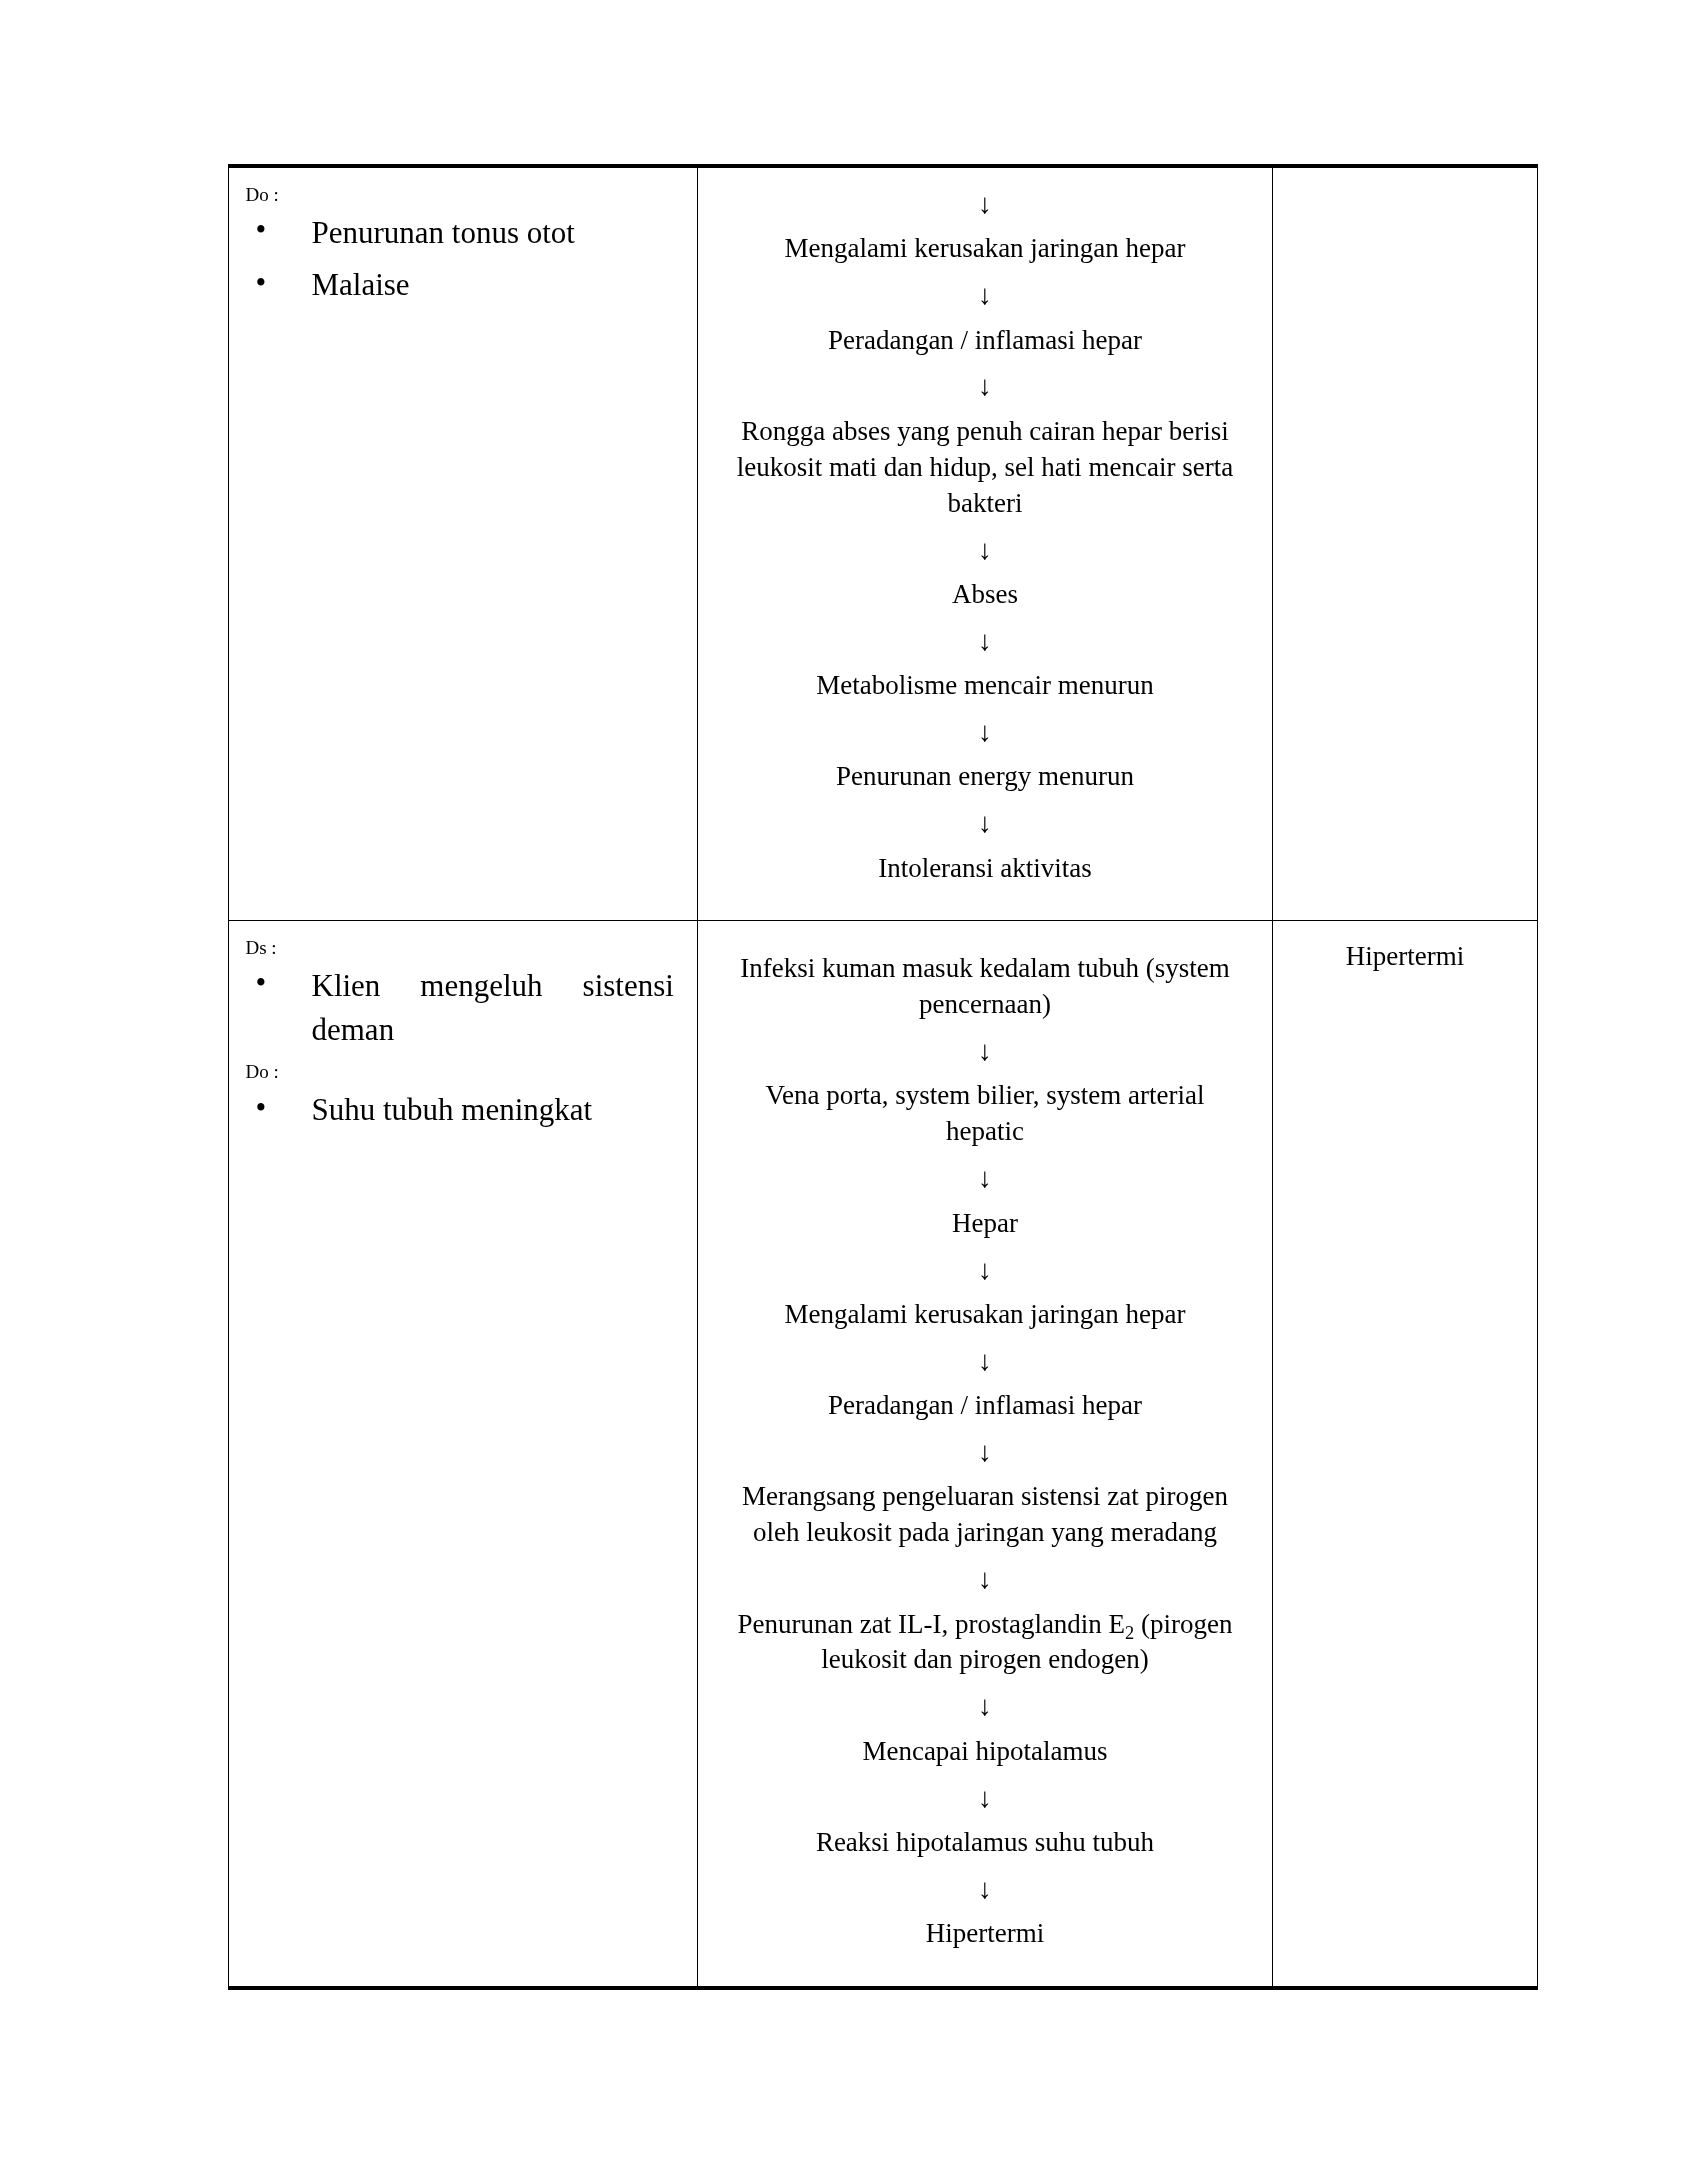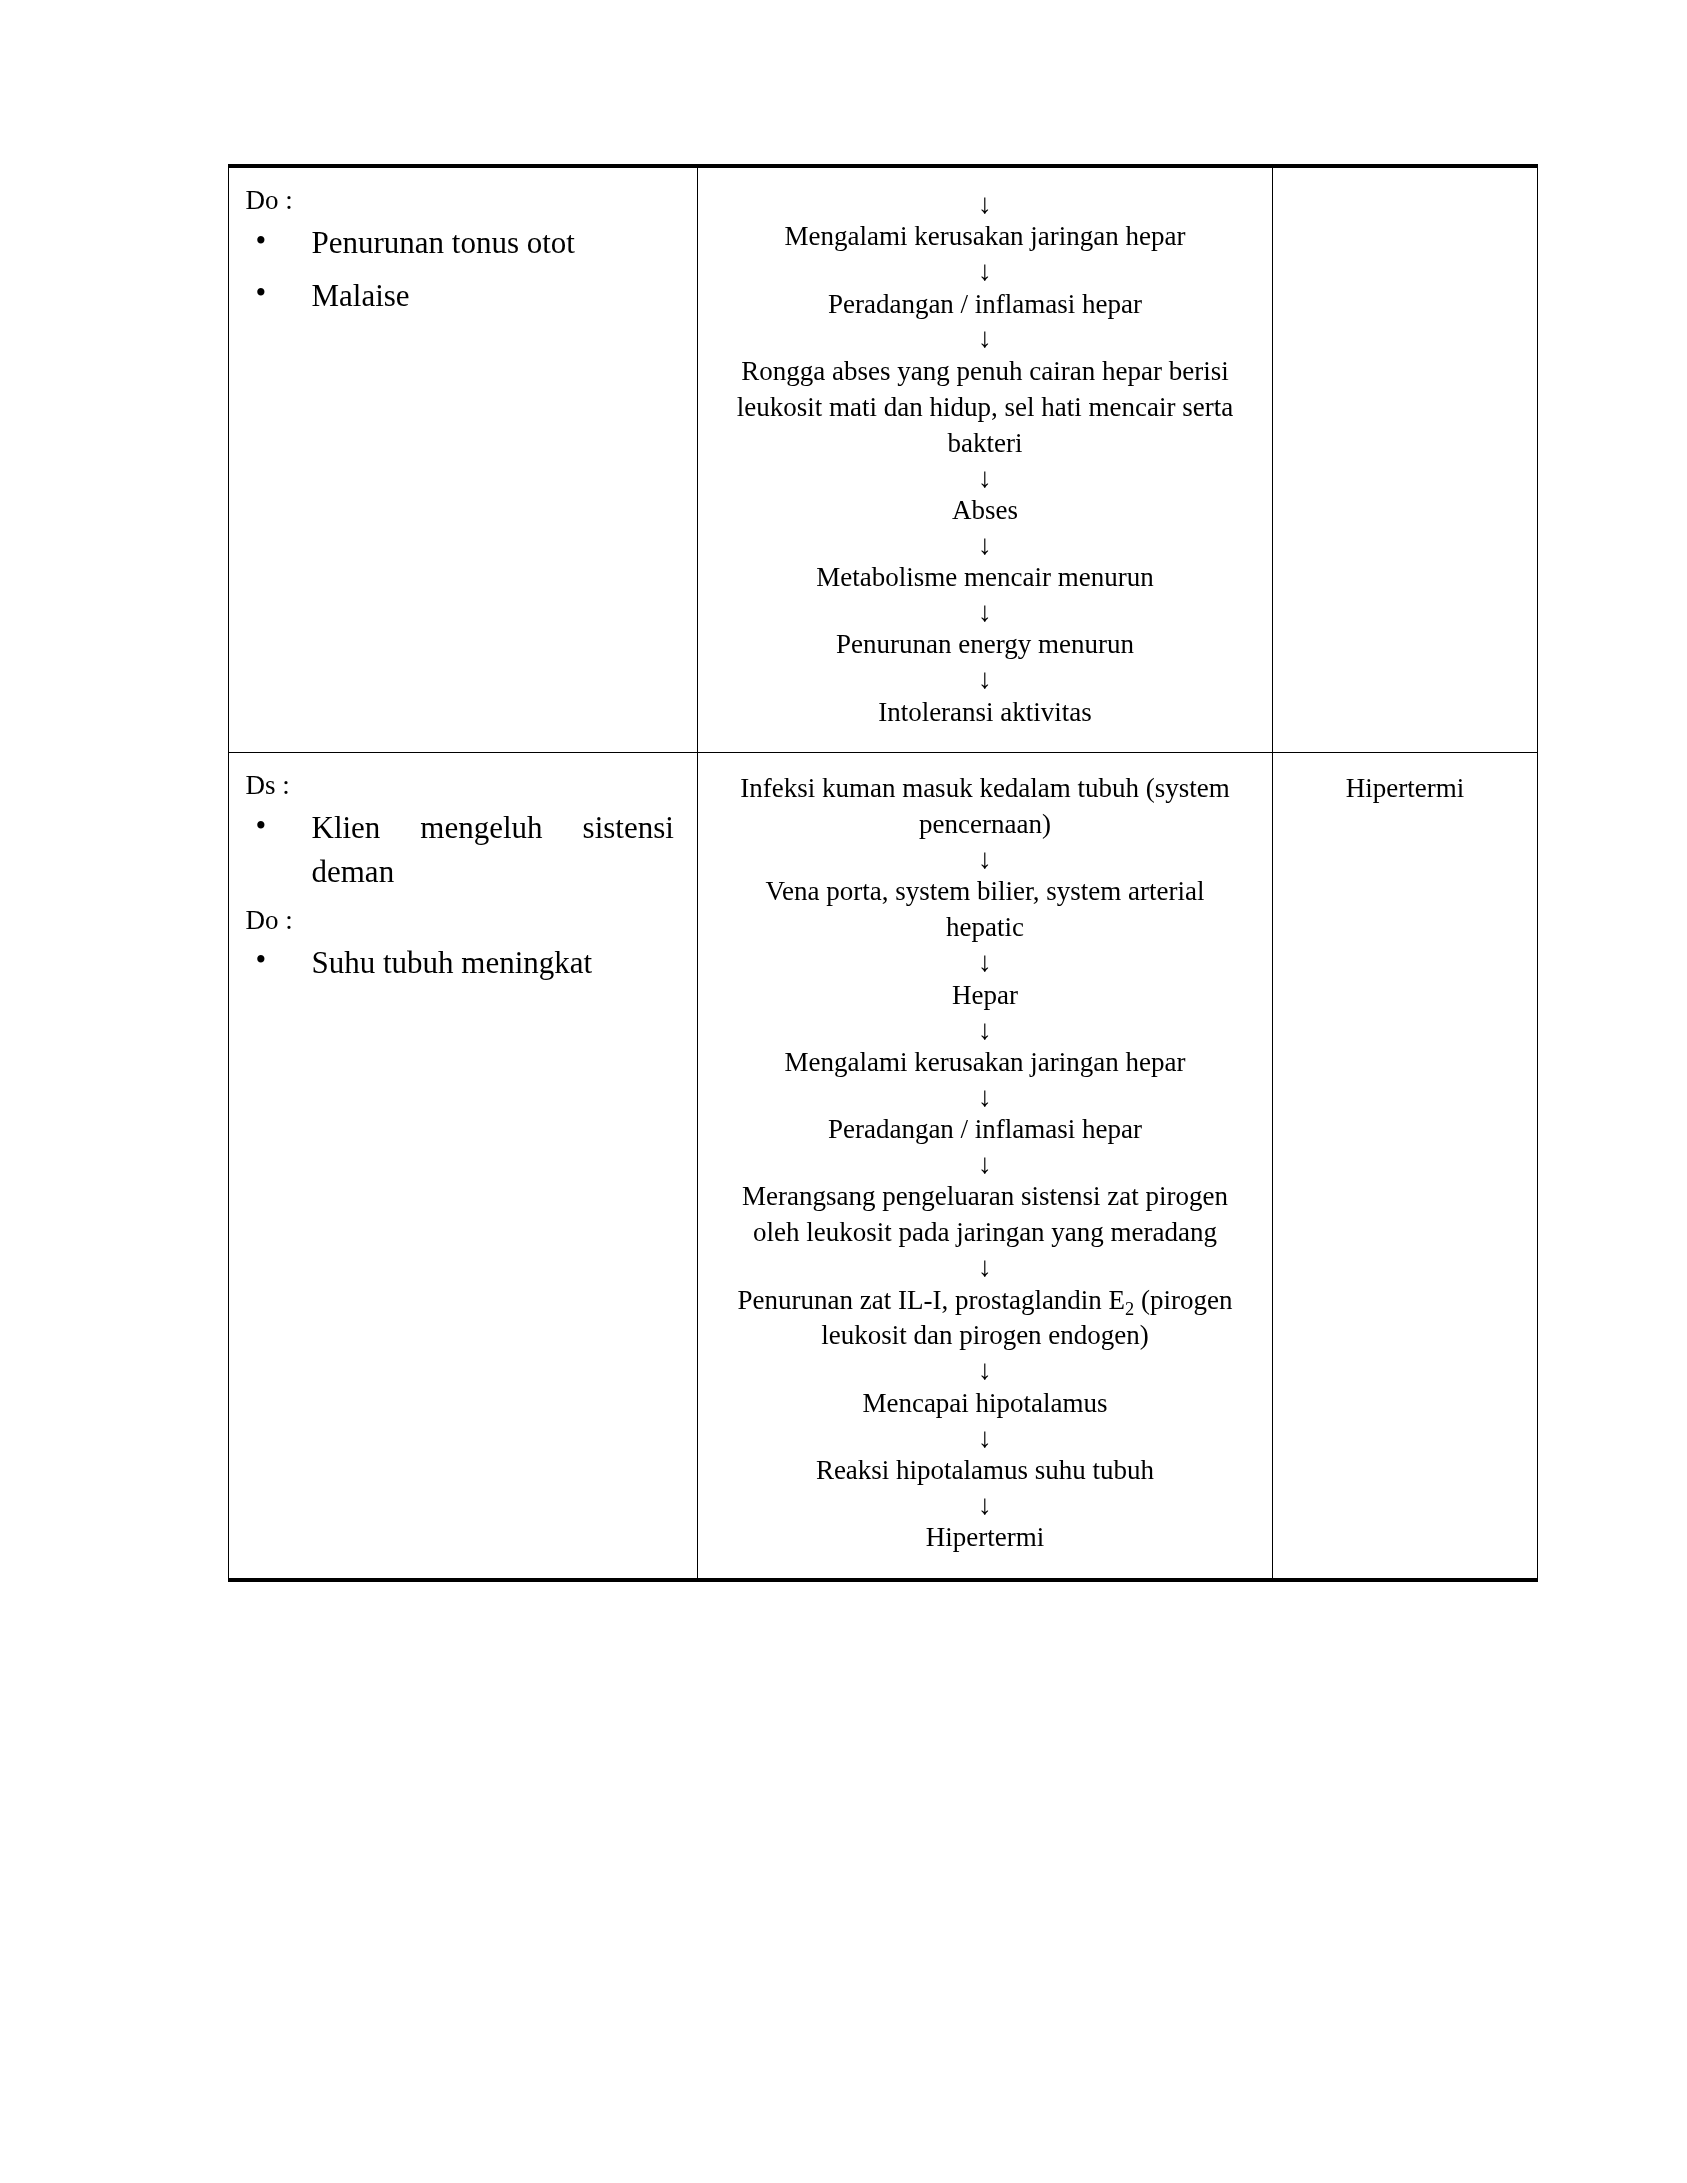--- a/index.html
+++ b/index.html
@@ -49,7 +49,7 @@
 
   
   .data-label {
-    font-size: 27px;
+    font-size: 19px;
     line-height: 1.30;
     margin: 0 0 3.3px 0;
   }

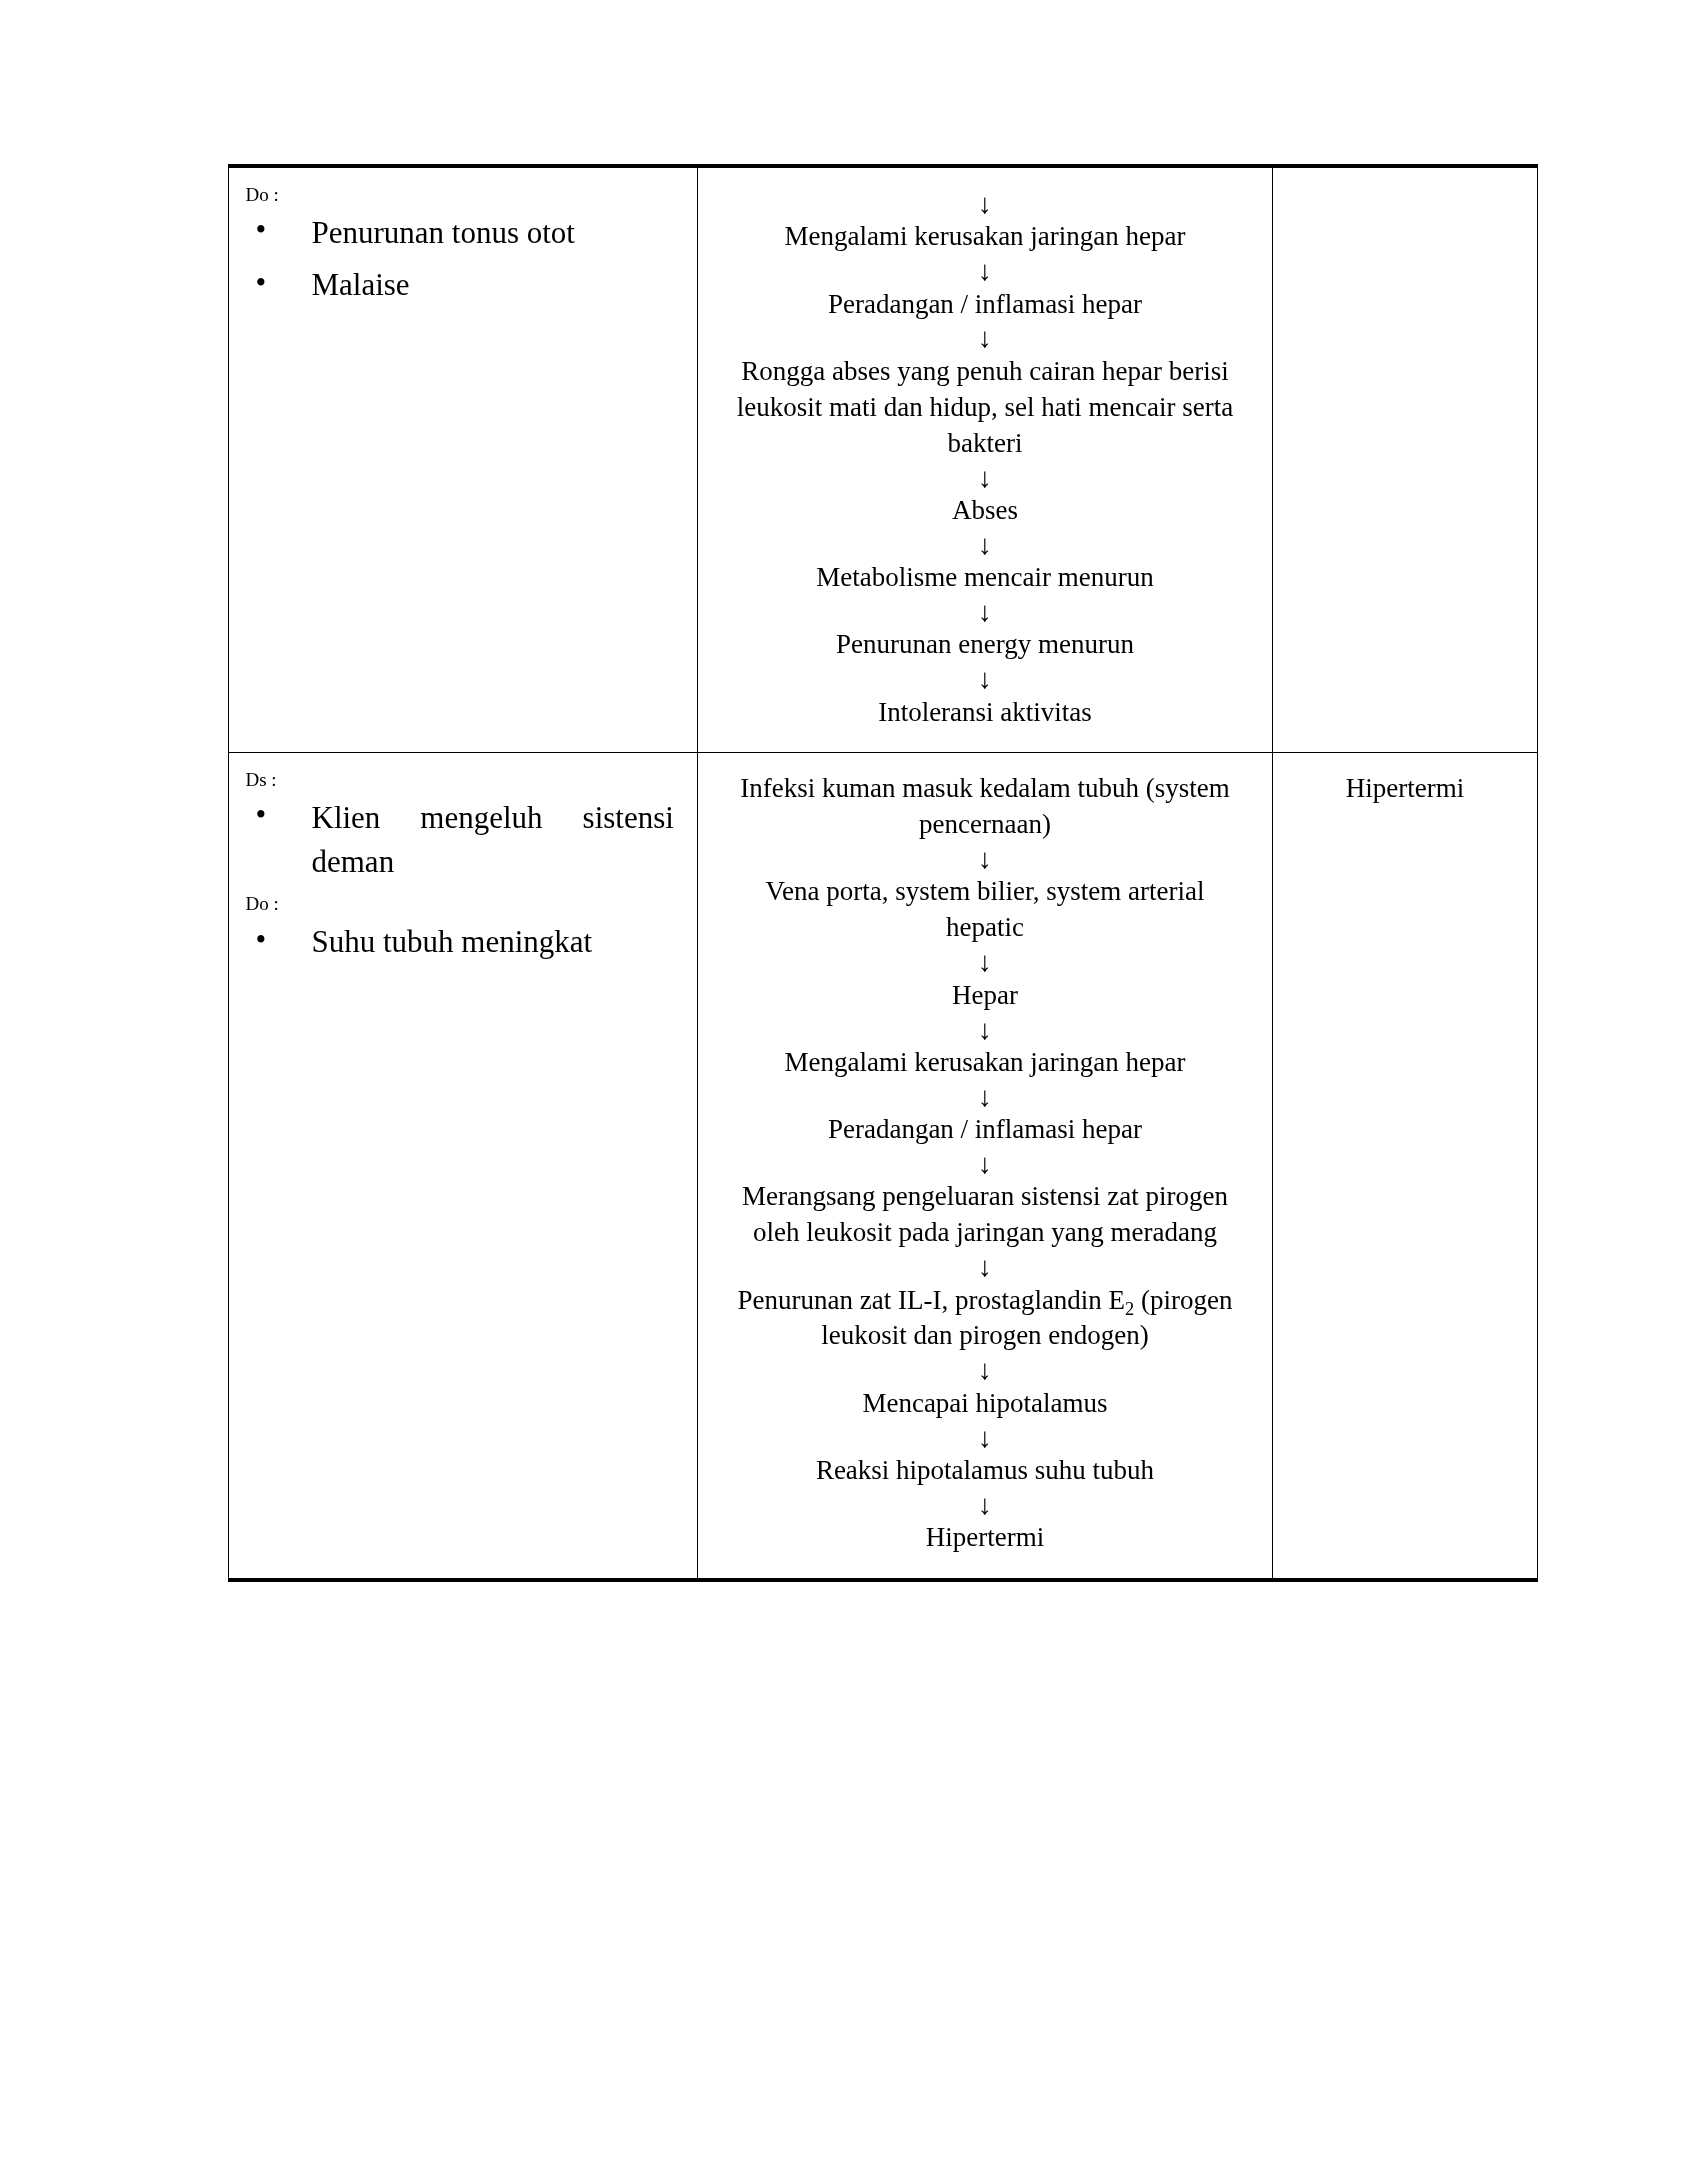--- a/index.html
+++ b/index.html
@@ -87,7 +87,7 @@
     padding-top: 3.3px;
   }
   .pathway .step {
-    margin: 0;
+    margin: 12px;
     padding: 0 10px;
   }
   .pathway .arrow {

